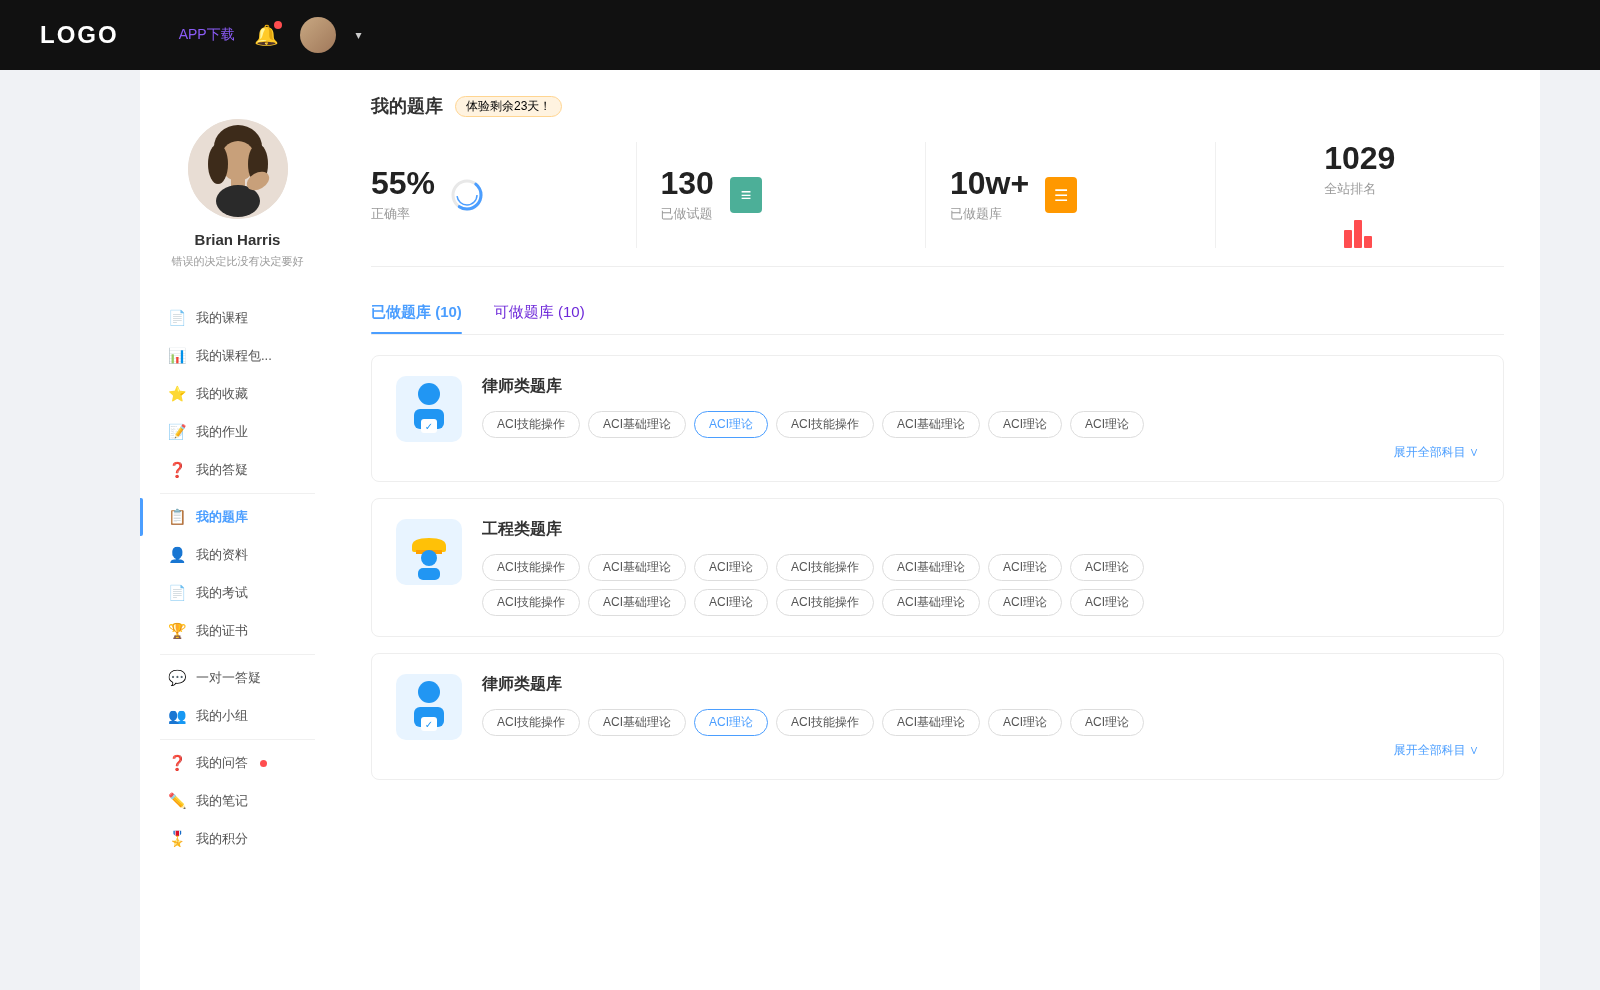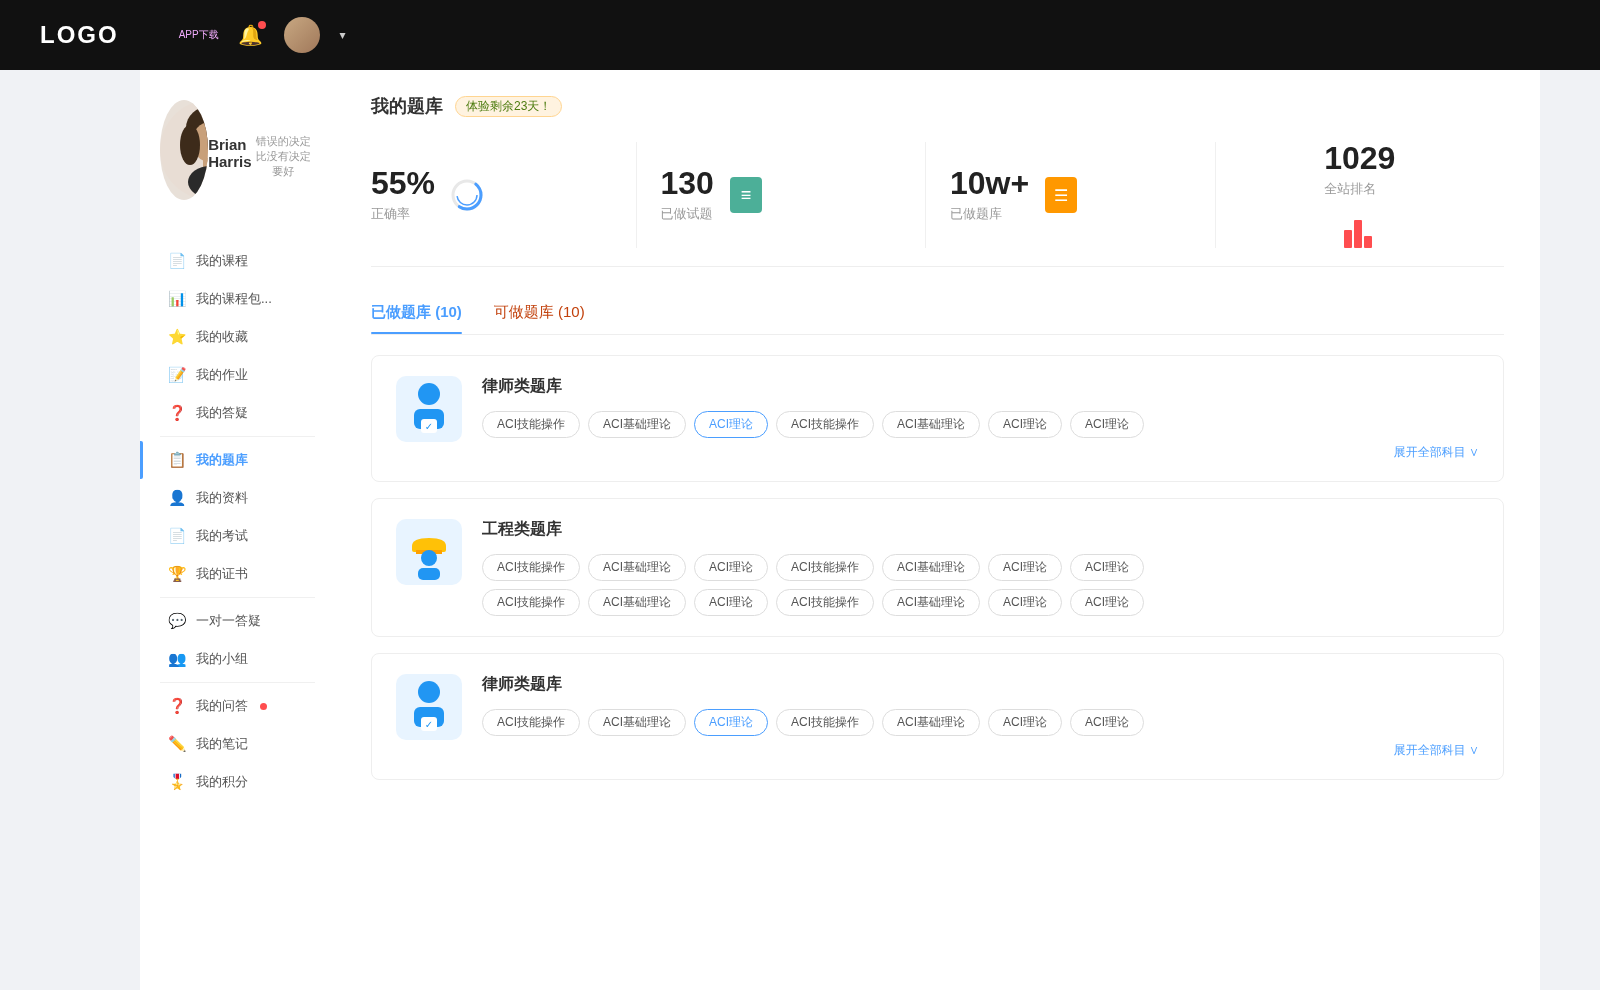--- a/index.html
+++ b/index.html
@@ -52,8 +52,8 @@
       gap: 20px;
     }
     .nav-app-download {
-      color: #f0abfc;
-      font-size: 10px;
+      color: #8b5cf6;
+      font-size: 14px;
       cursor: pointer;
     }
     .nav-bell {

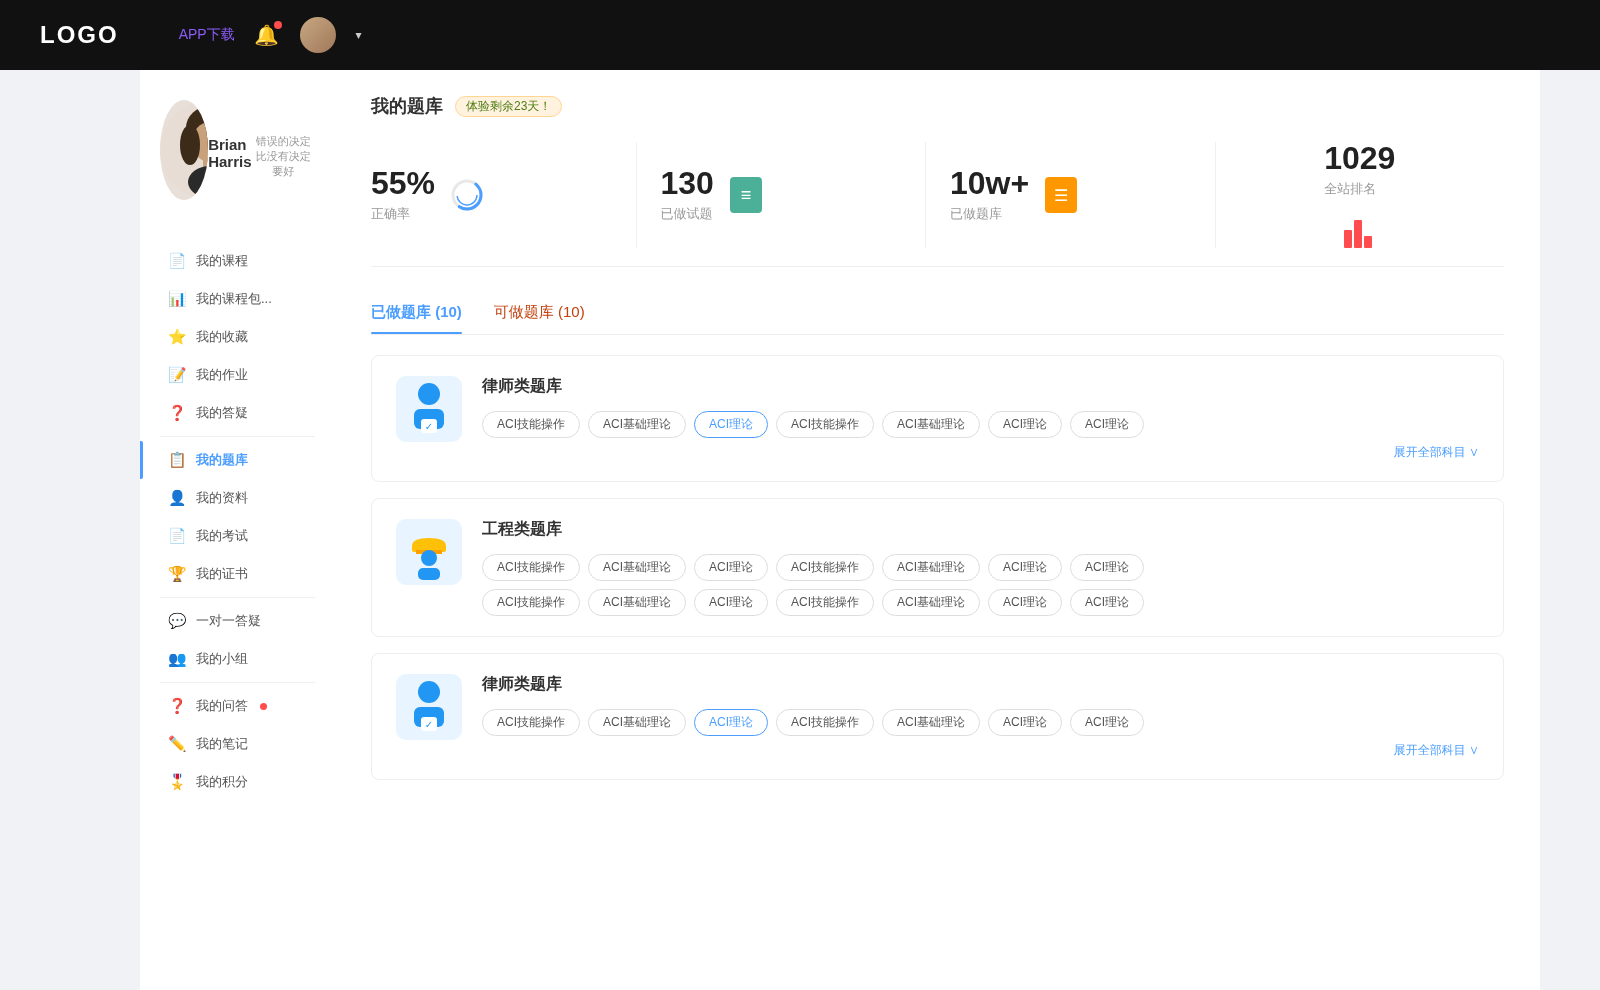--- a/index.html
+++ b/index.html
@@ -208,7 +208,7 @@
     }
     .trial-badge {
       background: #fff3e0;
-      color: #4d7c0f;
+      color: #000000;
       border: 1px solid #ffd591;
       border-radius: 12px;
       padding: 1px 10px;

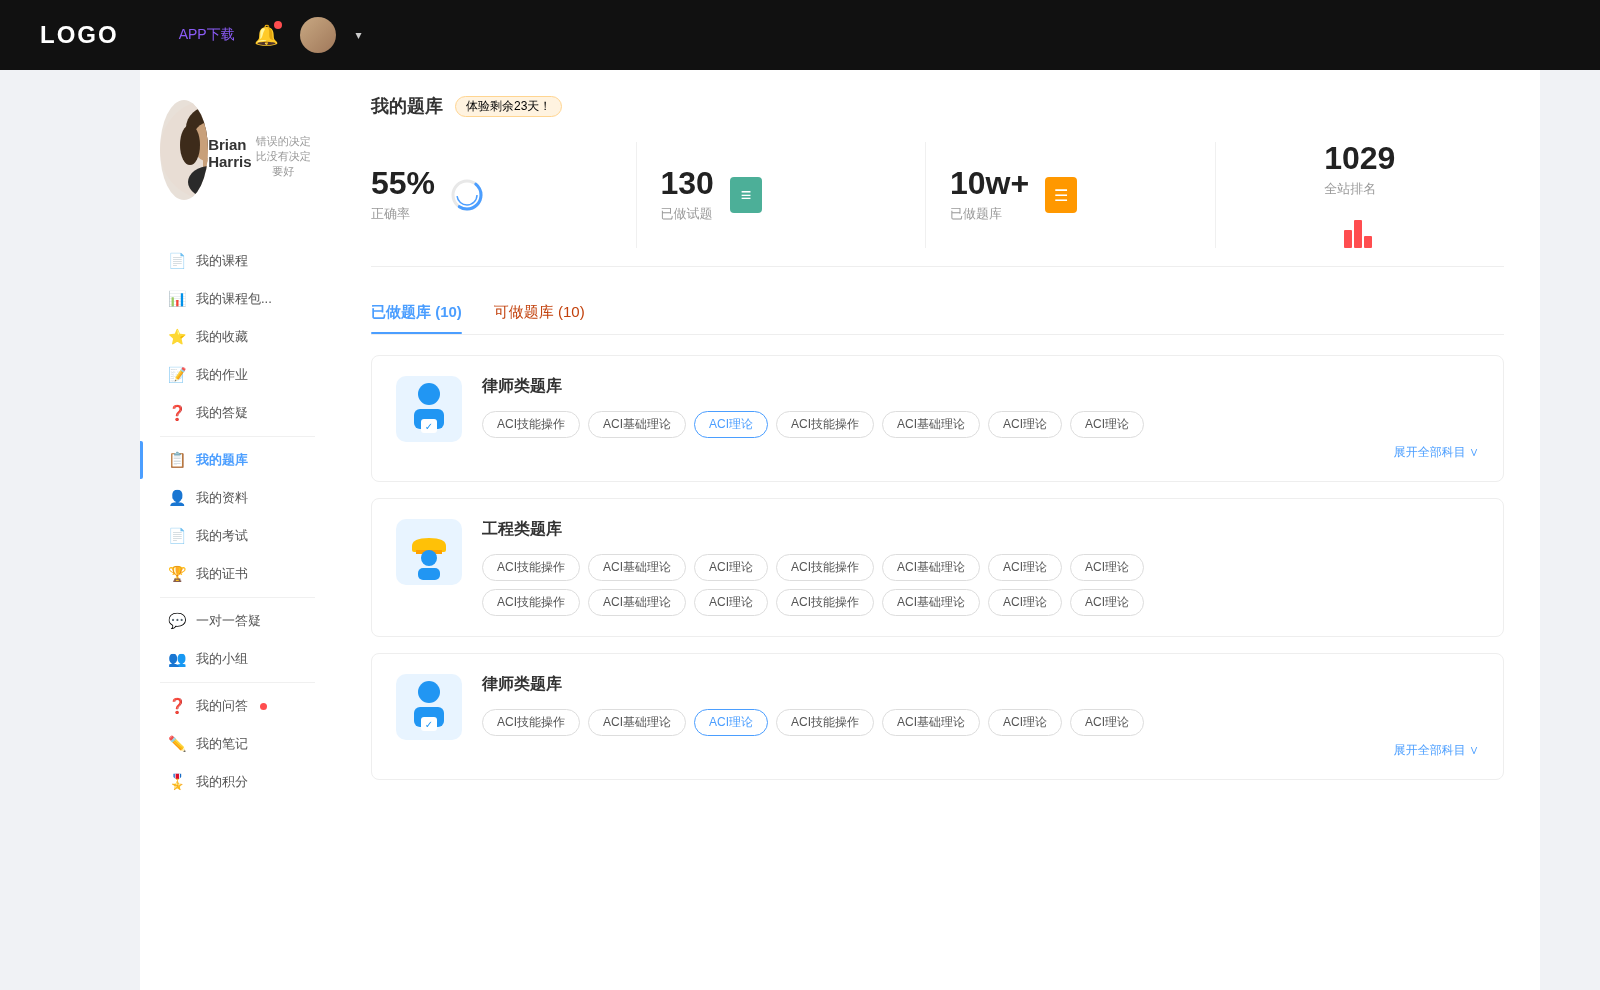--- a/index.html
+++ b/index.html
@@ -114,9 +114,10 @@
     }
     .sidebar-profile {
       display: flex;
-      flex-direction: row;
+      flex-direction: column;
       align-items: center;
       padding: 30px 20px 20px;
+      margin-top: 19px;
     }
     .profile-avatar {
       width: 100px;

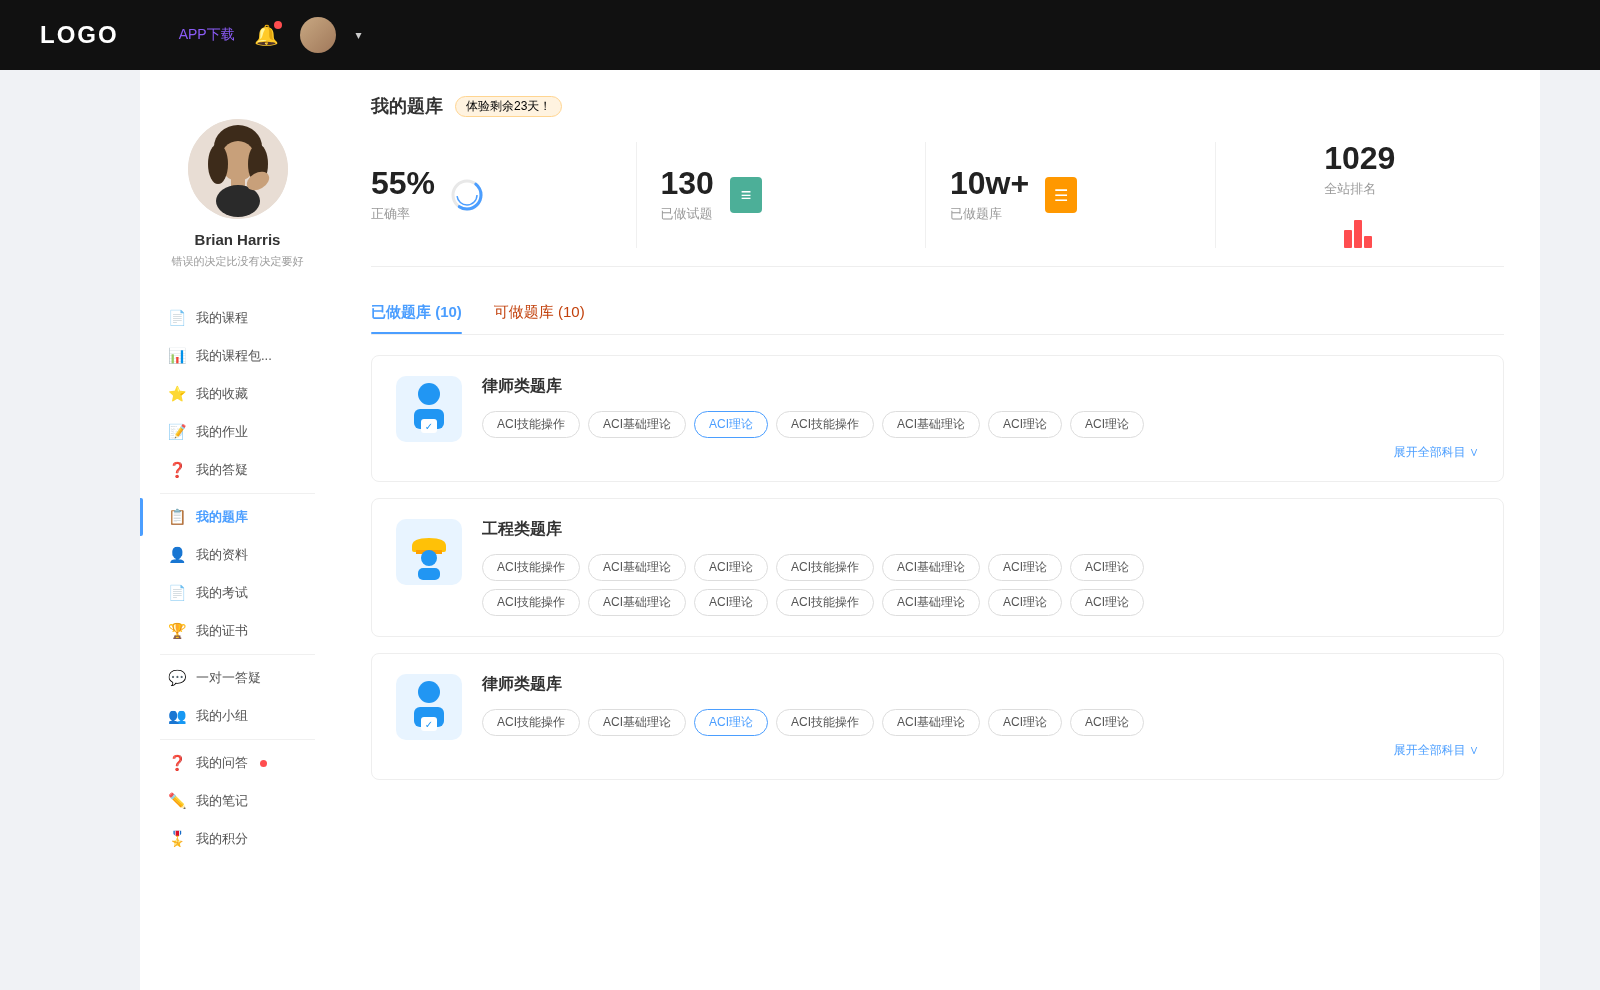--- a/index.html
+++ b/index.html
@@ -270,7 +270,7 @@
     .tab-item {
       padding: 8px 0 12px;
       font-size: 15px;
-      color: #c2410c;
+      color: #6d28d9;
       cursor: pointer;
       position: relative;
     }

